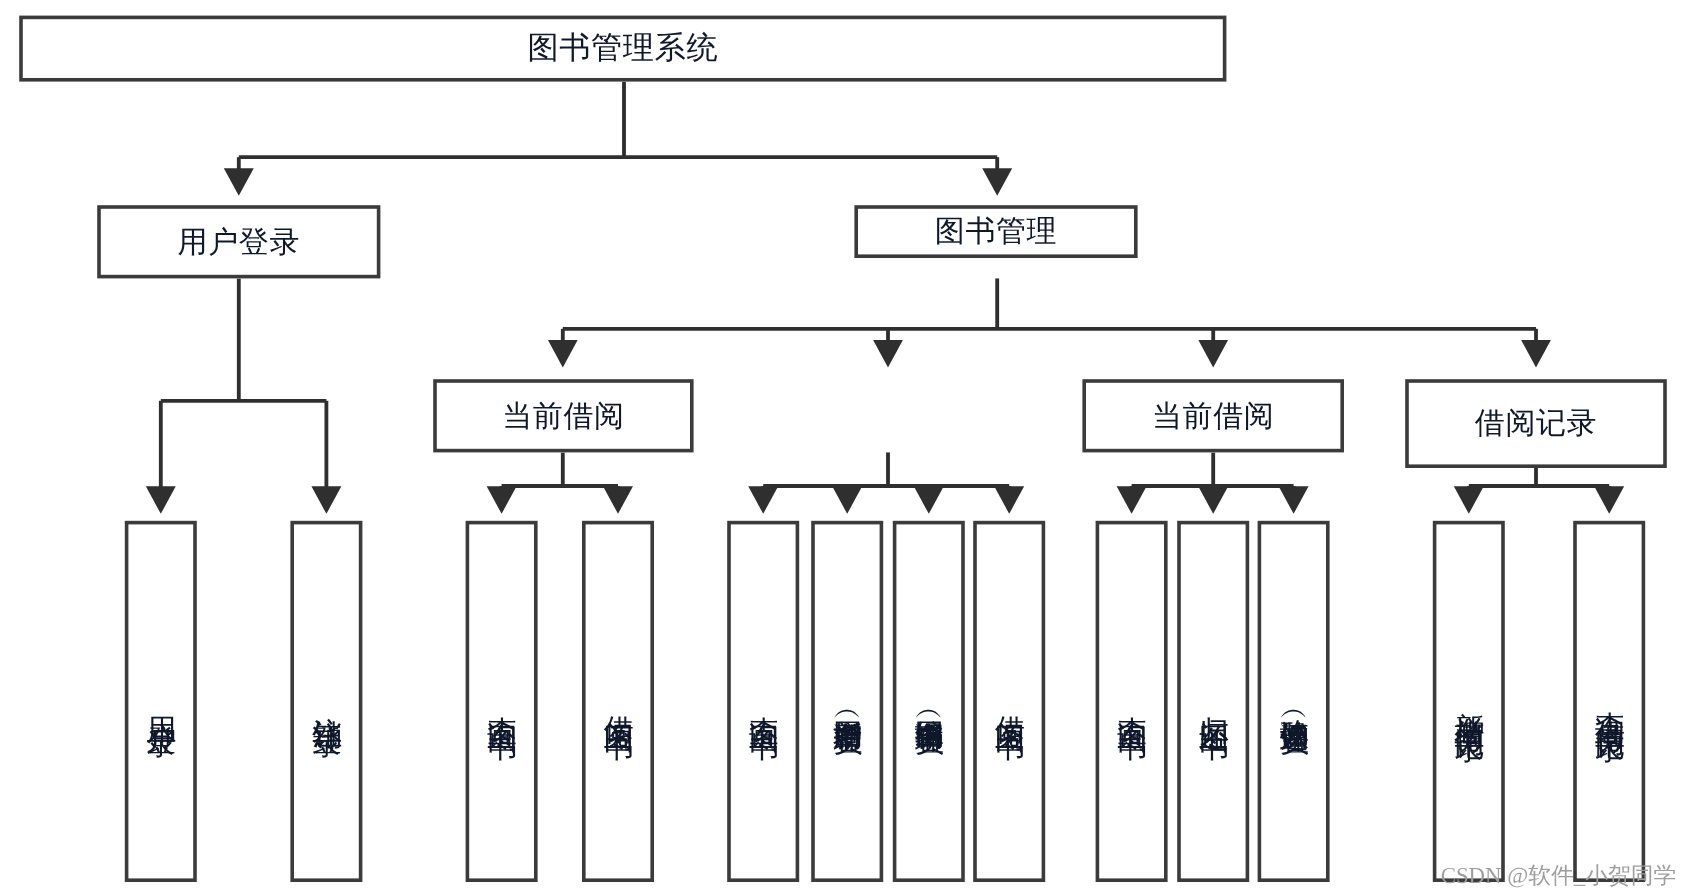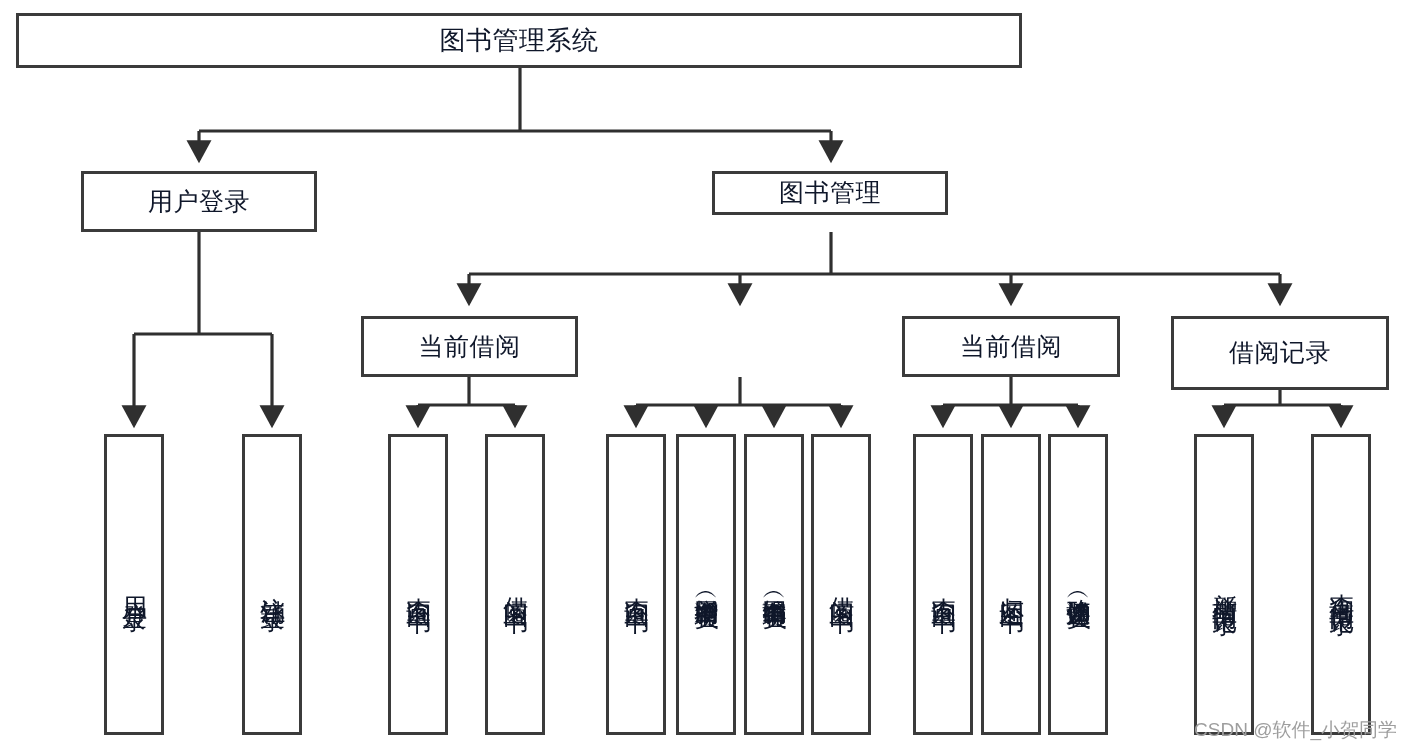--- a/index.html
+++ b/index.html
@@ -73,7 +73,7 @@
     bottom: 4px;
     color: #9e9e9e;
     font-size: 19px;
-    font-family: Liberation Sans, sans-serif;
+    font-family: Liberation Serif, serif;
     white-space: nowrap;
     user-select: none;
     text-align: right;

